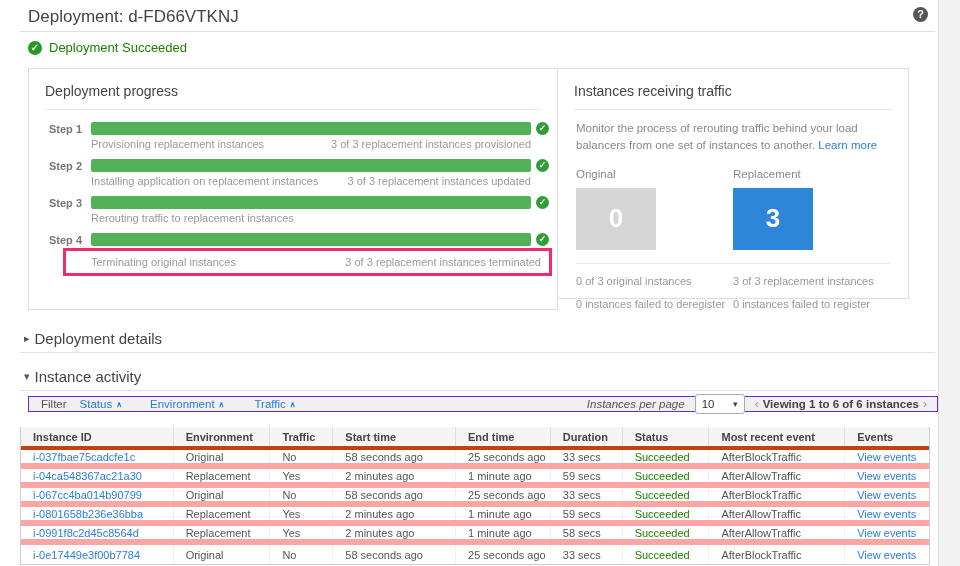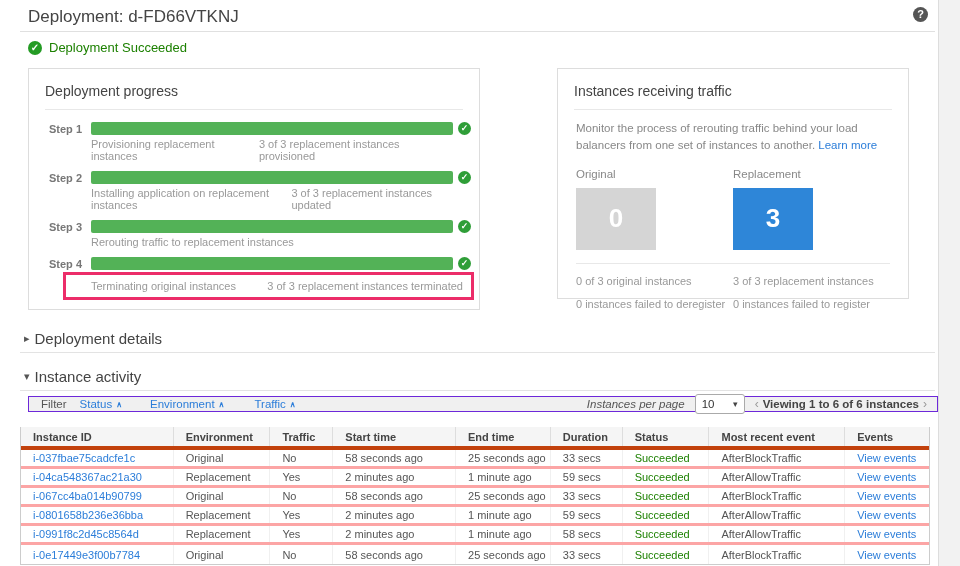--- a/index.html
+++ b/index.html
@@ -29,7 +29,7 @@
   .panel-divider { border-top:1px solid #e8e8e8; margin:0 16px; }
 
   
-  .panel.progress { left:28px; top:68px; width:452px; height:242px; }
+  .panel.progress { left:28px; top:68px; width:530px; height:242px; }
   .steps { padding:12px 8px 0 16px; }
   .step { margin-bottom:9px; }
   .step-row { display:flex; align-items:flex-end; }

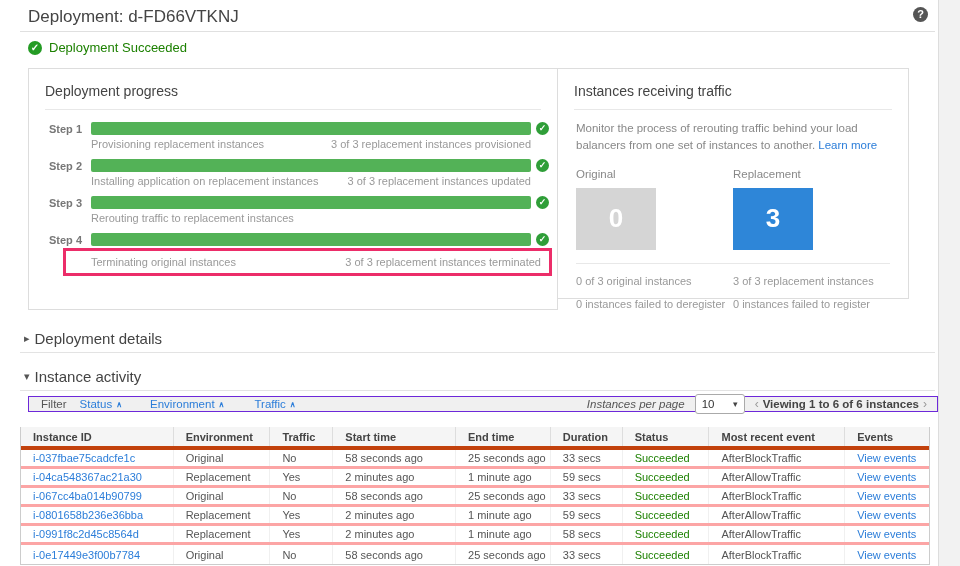--- a/index.html
+++ b/index.html
@@ -93,7 +93,7 @@
         border-left:1px solid #ddd; white-space:nowrap; overflow:hidden; }
   .th:first-child { border-left:none; }
   .tr { display:flex; height:19px; align-items:center; font-size:11px;
-        color:#555; border-bottom:3px solid #fca5a5; }
+        color:#555; border-bottom:6px solid #fca5a5; }
   .tr:last-child { border-bottom:none; }
   .td { padding-left:12px; white-space:nowrap; overflow:hidden; height:100%;
         display:flex; align-items:center; border-left:1px solid #f0f0f0; }

